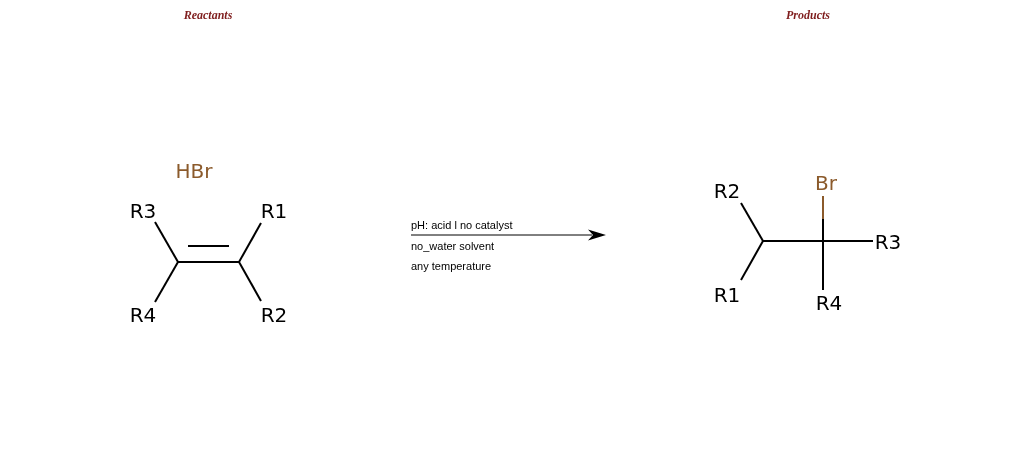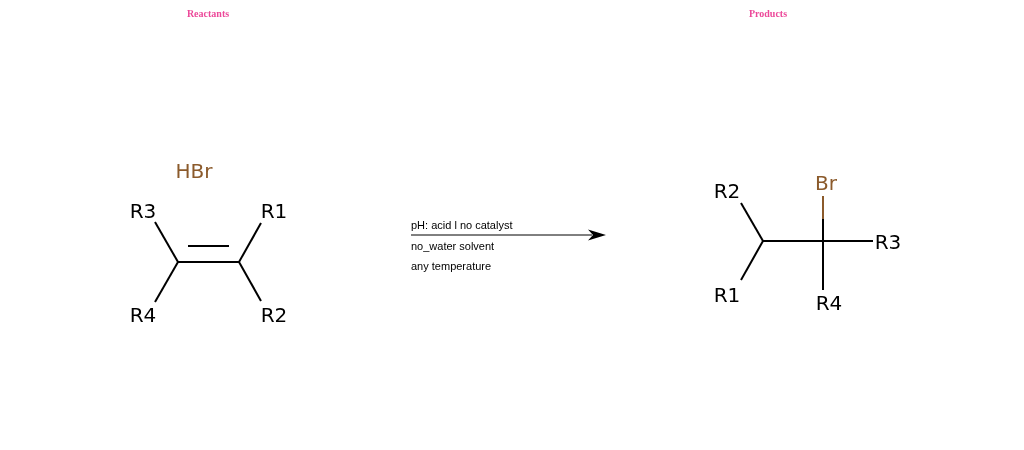--- a/index.html
+++ b/index.html
@@ -7,9 +7,10 @@
   .title {
     position: absolute; top: 8px;
     font-family: "Liberation Serif", "DejaVu Serif", serif;
-    font-weight: bold; font-size: 10px; color: #ec4899;
+    font-weight: bold; font-size: 12px; color: #7f1d1d;
     transform: translateX(-50%);
     white-space: nowrap;
+    font-style: italic;
   }
   svg { position: absolute; left: 0; top: 0; }
   .atom { font-family: "DejaVu Sans", "Liberation Sans", sans-serif; font-size: 20px; }

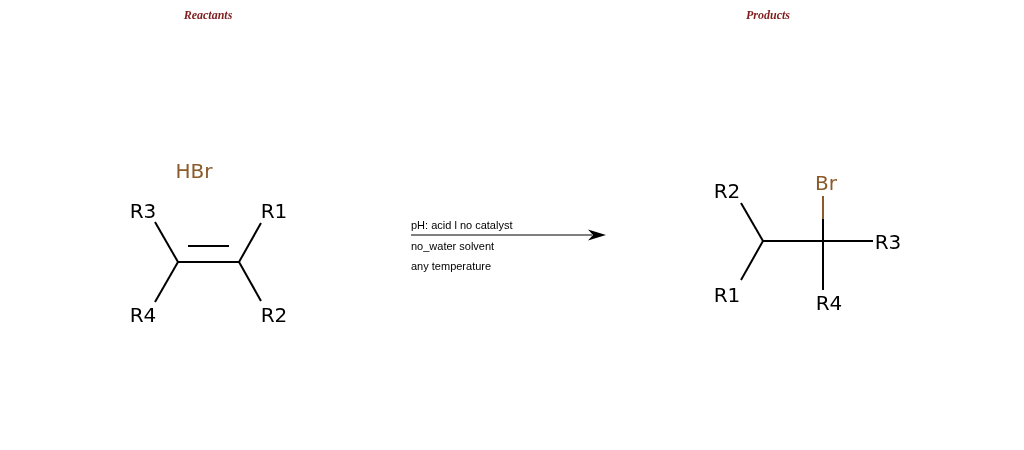--- a/index.html
+++ b/index.html
@@ -20,7 +20,7 @@
 <body>
 
 <div class="title" style="left:208px;">Reactants</div>
-<div class="title" style="left:768px;">Products</div>
+<div class="title" style="left:808px;">Products</div>
 
 <svg width="1024" height="450" viewBox="0 0 1024 450">
 

